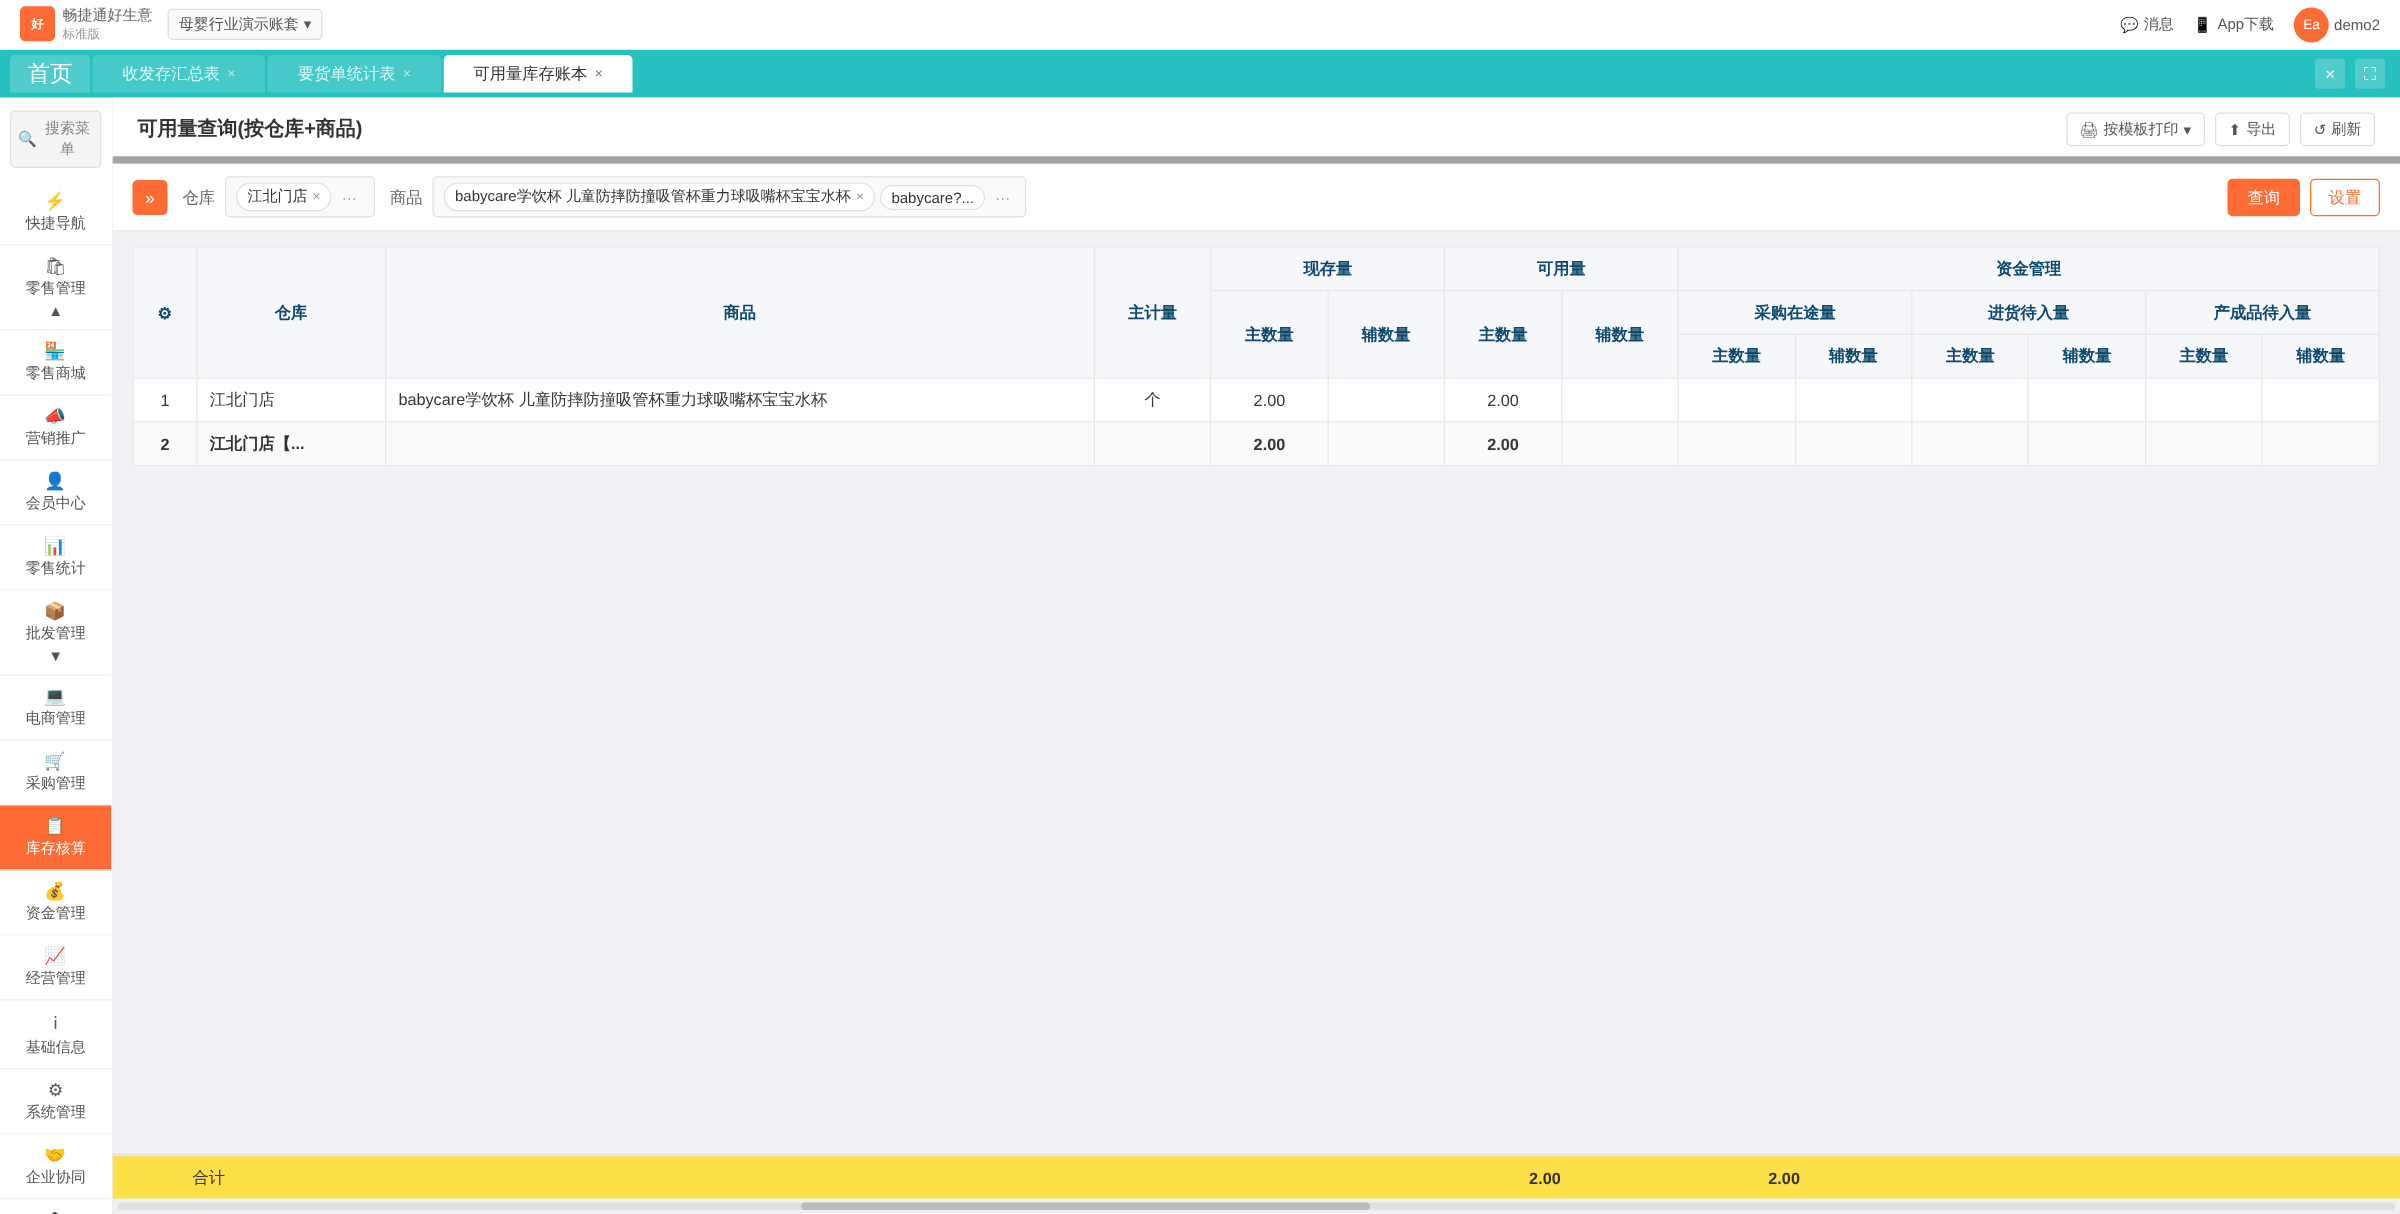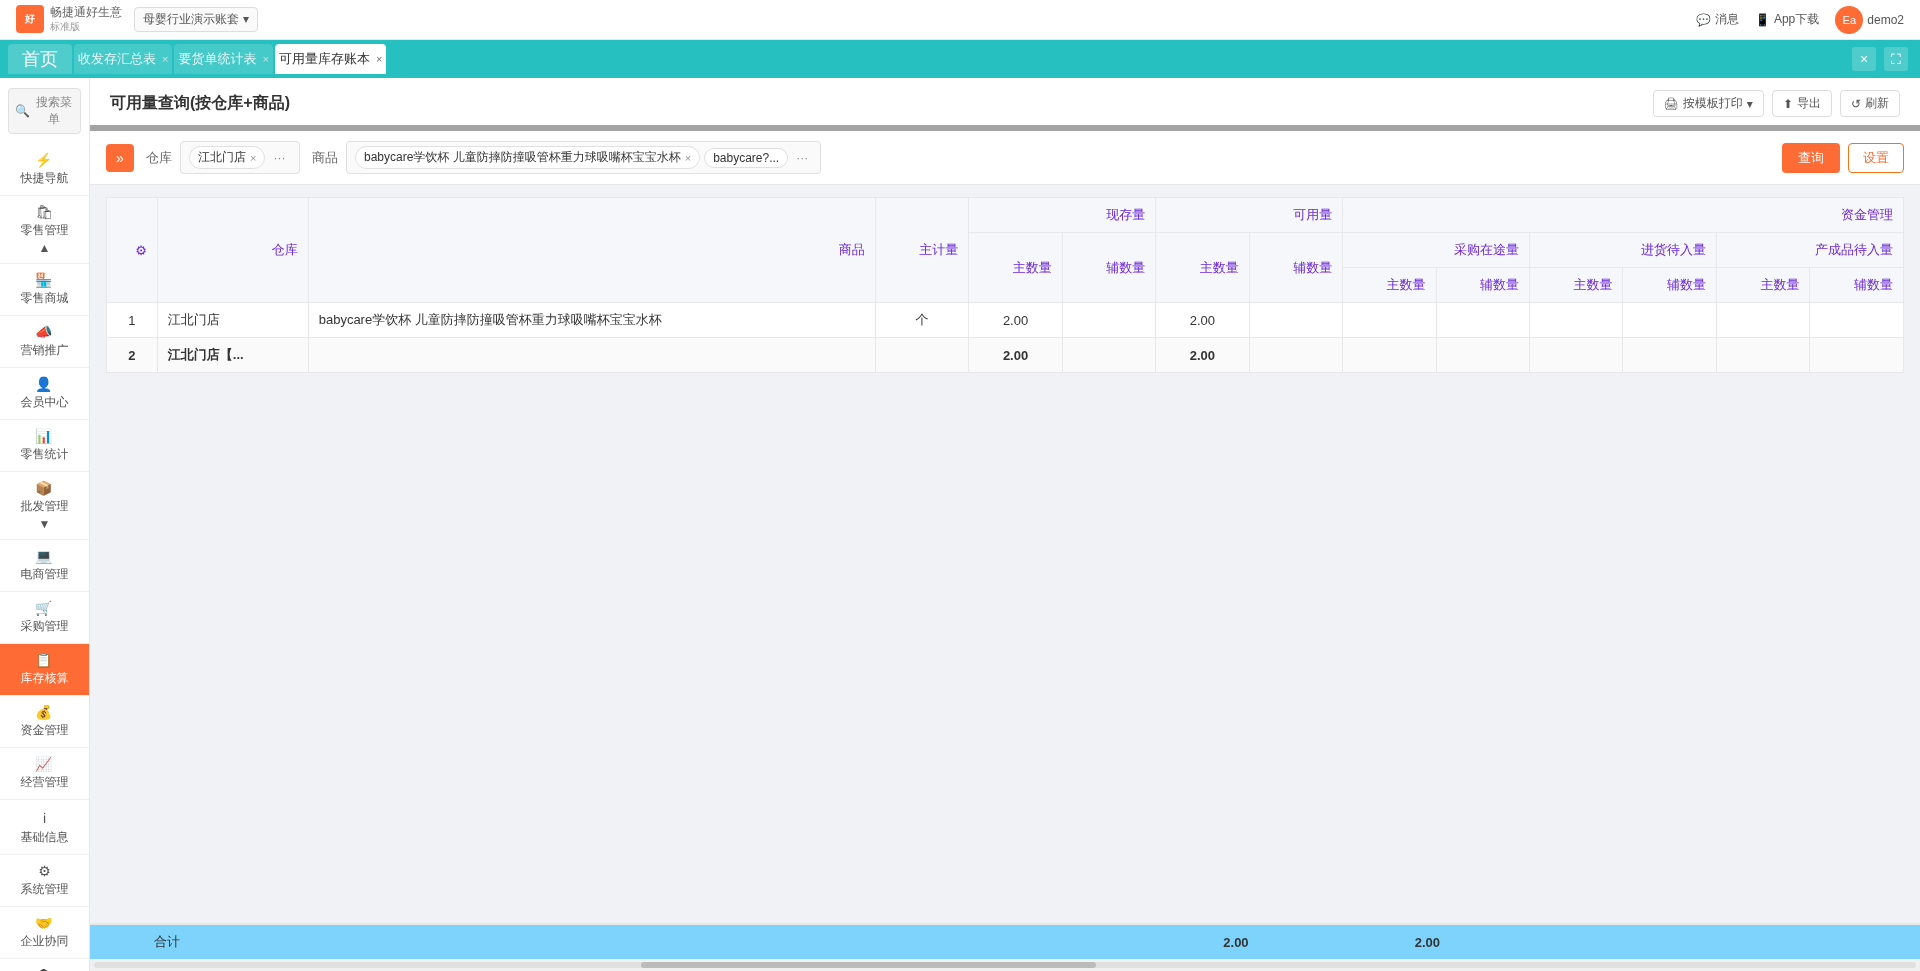--- a/index.html
+++ b/index.html
@@ -43,7 +43,7 @@
     }
     .tab-item {
       height: 30px;
-      padding: 0 4px;
+      padding: 0 24px;
       display: flex; align-items: center; gap: 6px;
       border-radius: 4px 4px 0 0;
       cursor: pointer;

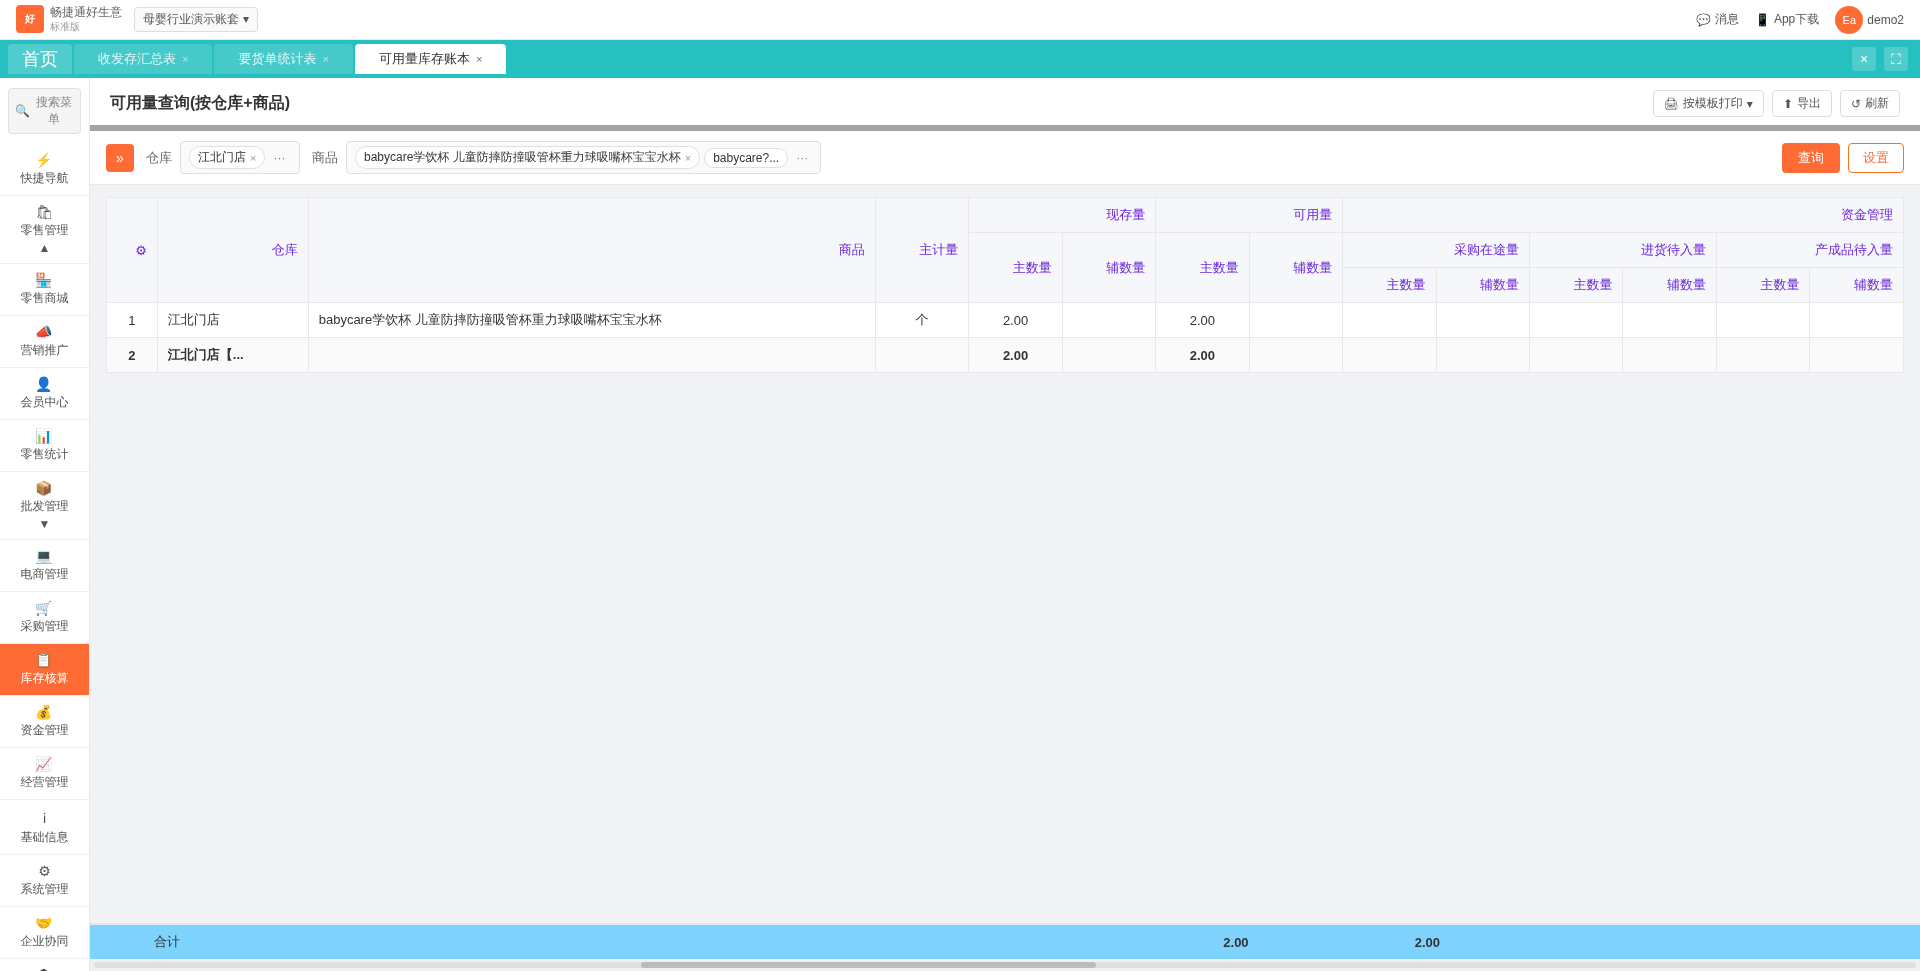--- a/index.html
+++ b/index.html
@@ -242,10 +242,9 @@
     }
     .data-table th {
       background: #f5f7fa;
-      color: #6d28d9;
-      font-weight: 400;
+      color: #0c4a6e;
+      font-weight: 700;
       white-space: nowrap;
-      text-align: right;
     }
     .data-table tr:nth-child(even) td { background: #fafafa; }
     .data-table td.align-left { text-align: left; }

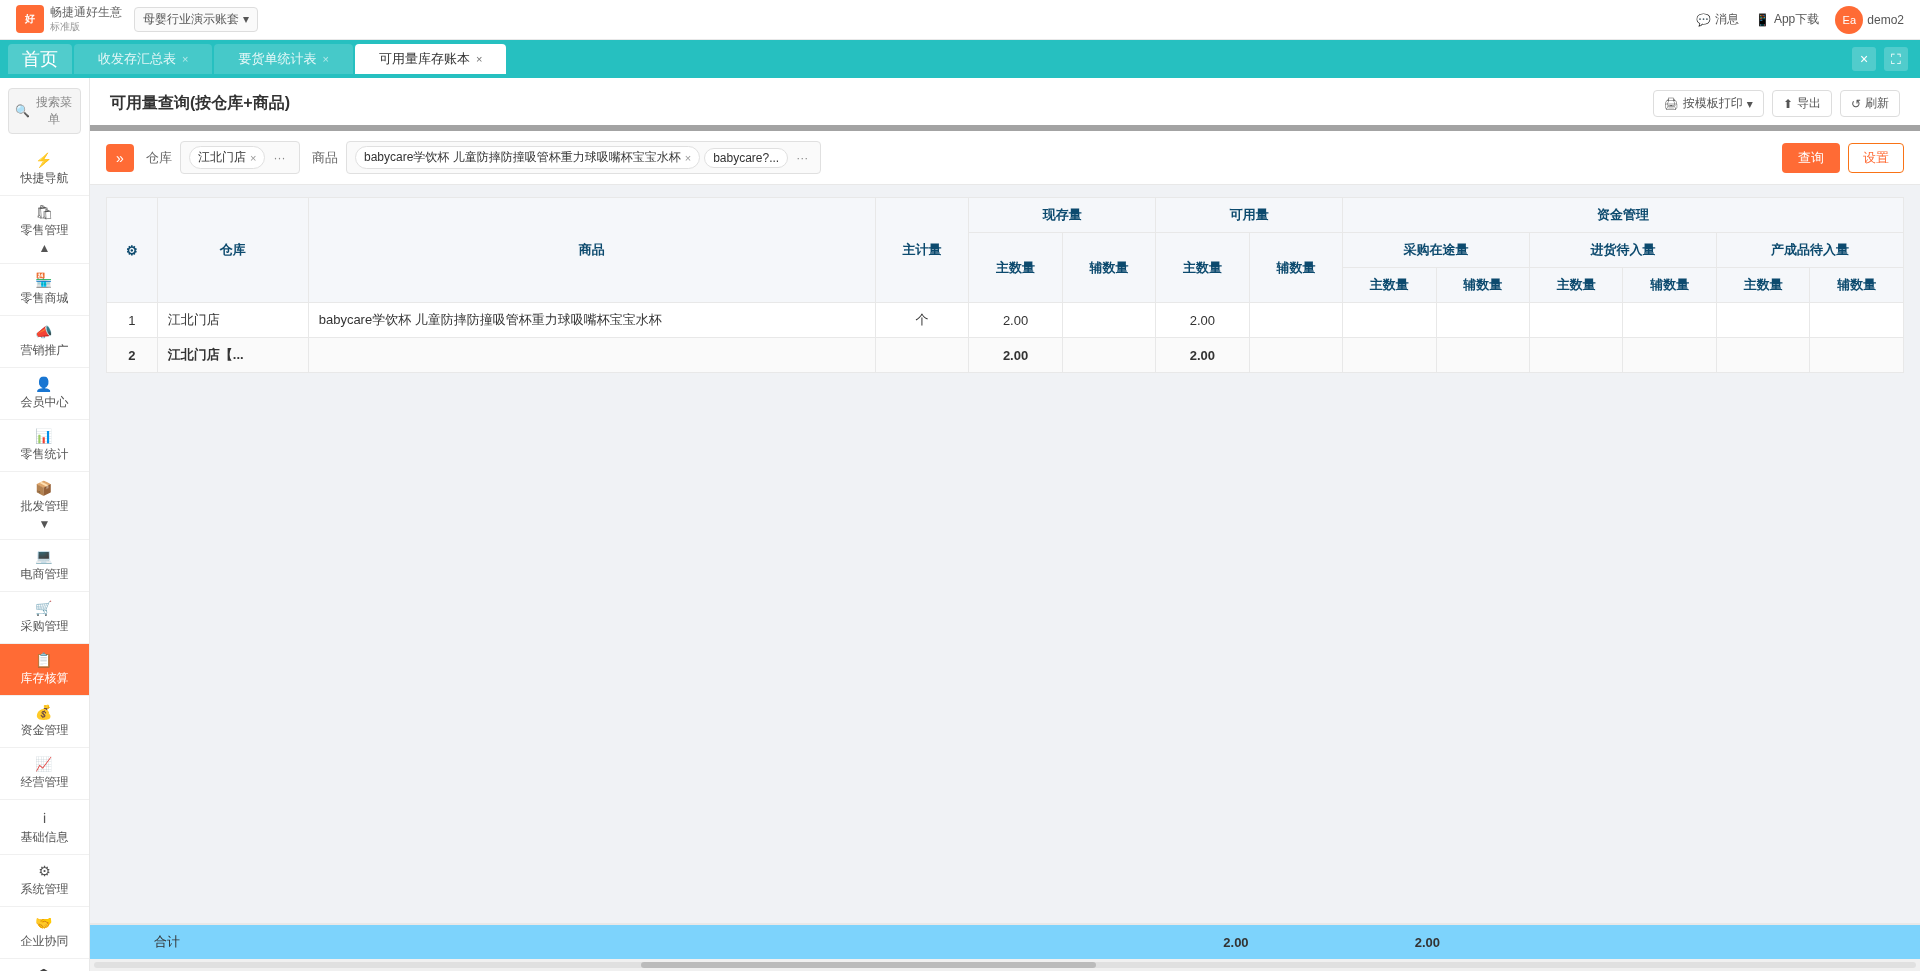--- a/index.html
+++ b/index.html
@@ -577,7 +577,7 @@
       </table>
     </div>
 
-    <div style="background:#7dd3fc; border-top:2px solid #e8e8e8; flex-shrink:0; padding: 0 16px;">
+    <div style="background:#fde047; border-top:2px solid #e8e8e8; flex-shrink:0; padding: 0 16px;">
       <table style="width:100%; border-collapse:collapse; font-size:13px;">
         <tbody>
             <tr>

